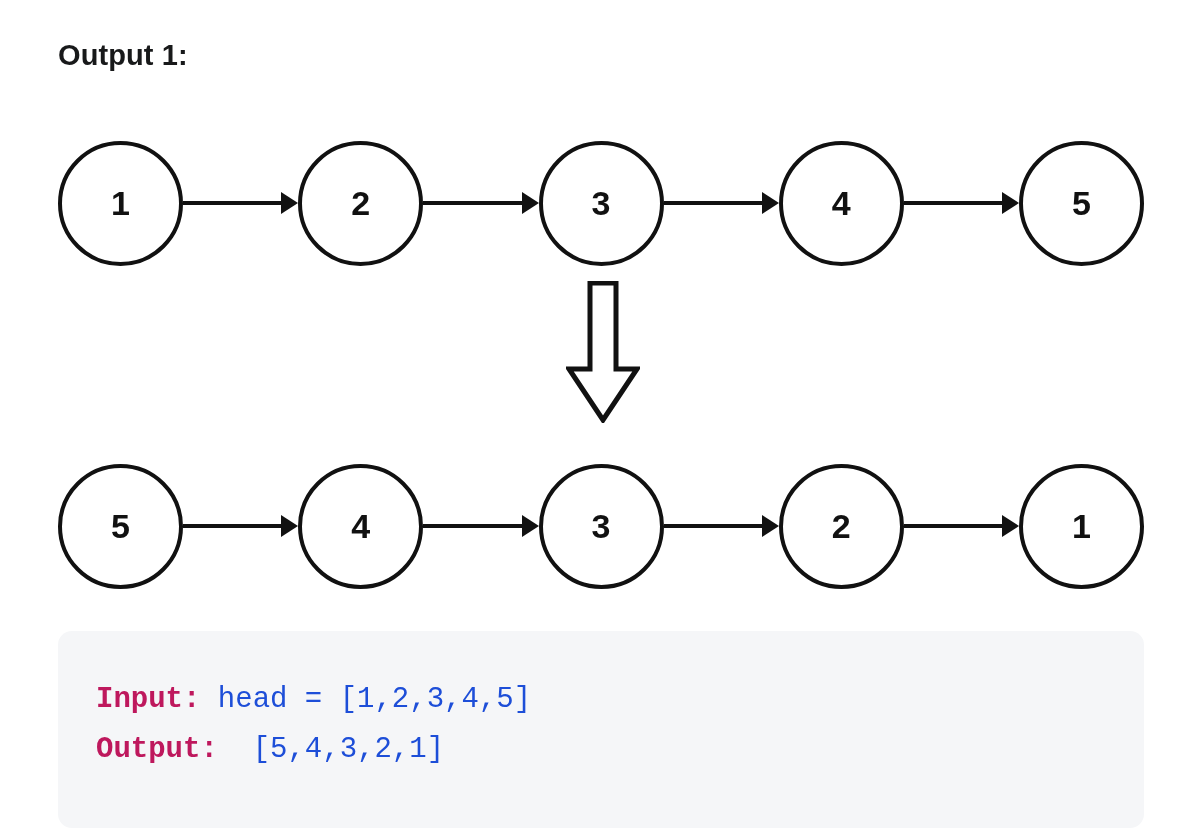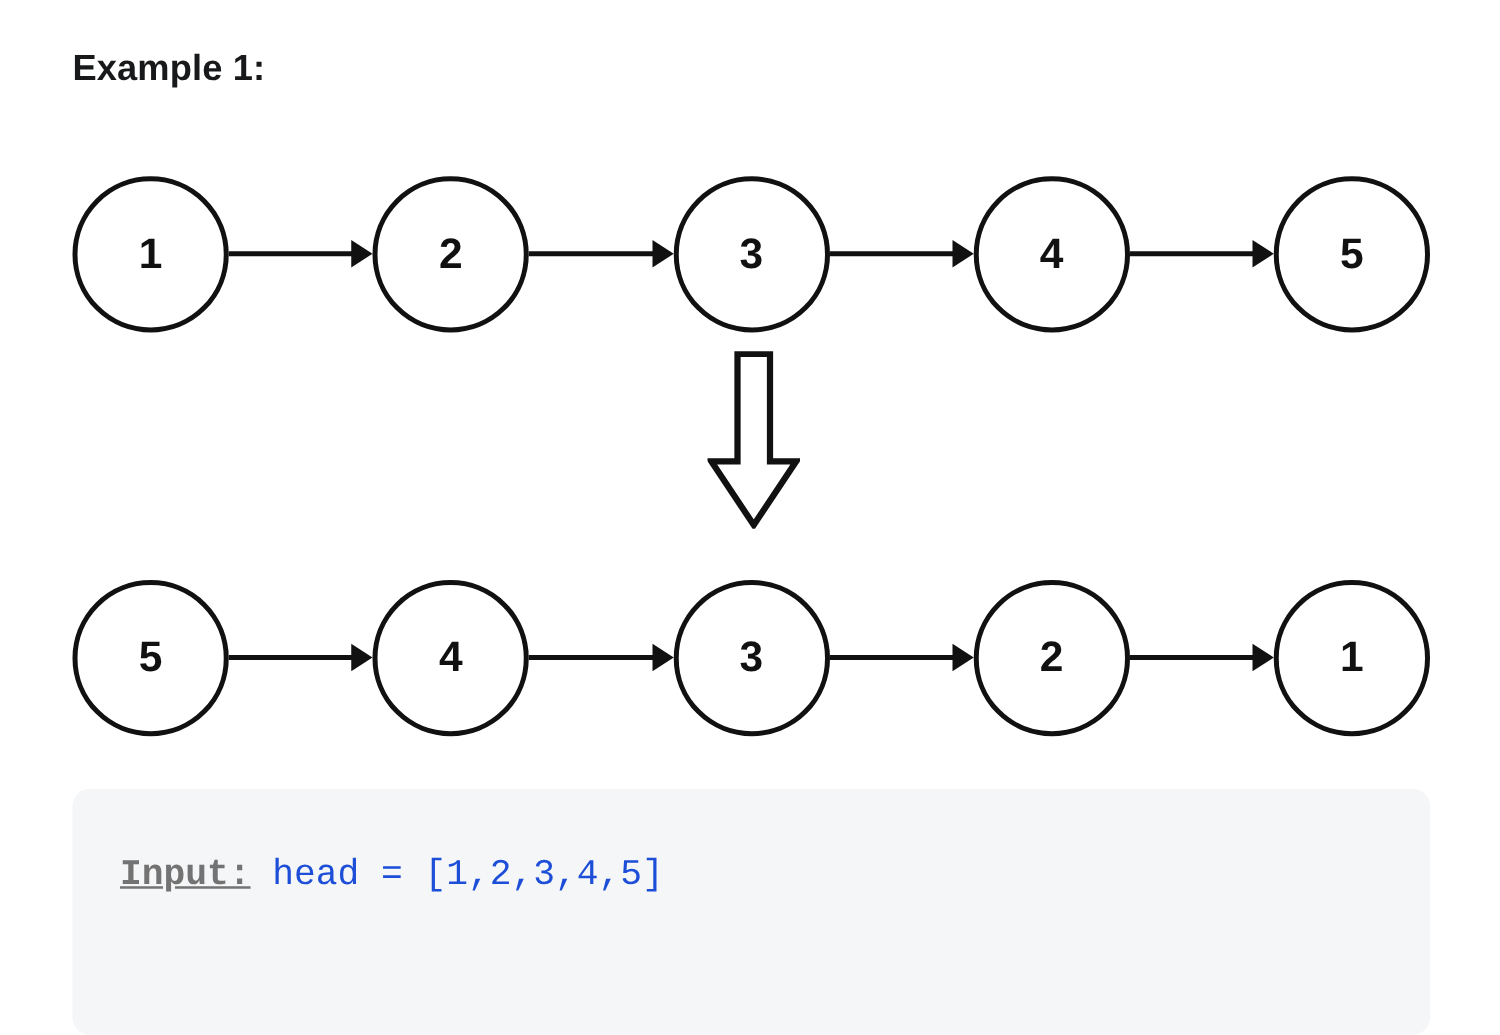--- a/index.html
+++ b/index.html
@@ -135,7 +135,7 @@
 </head>
 <body>
 
-<div class="example-heading">Example 1:</div>
+<div class="example-heading">Output 1:</div>
 
 <div class="diagram">
 

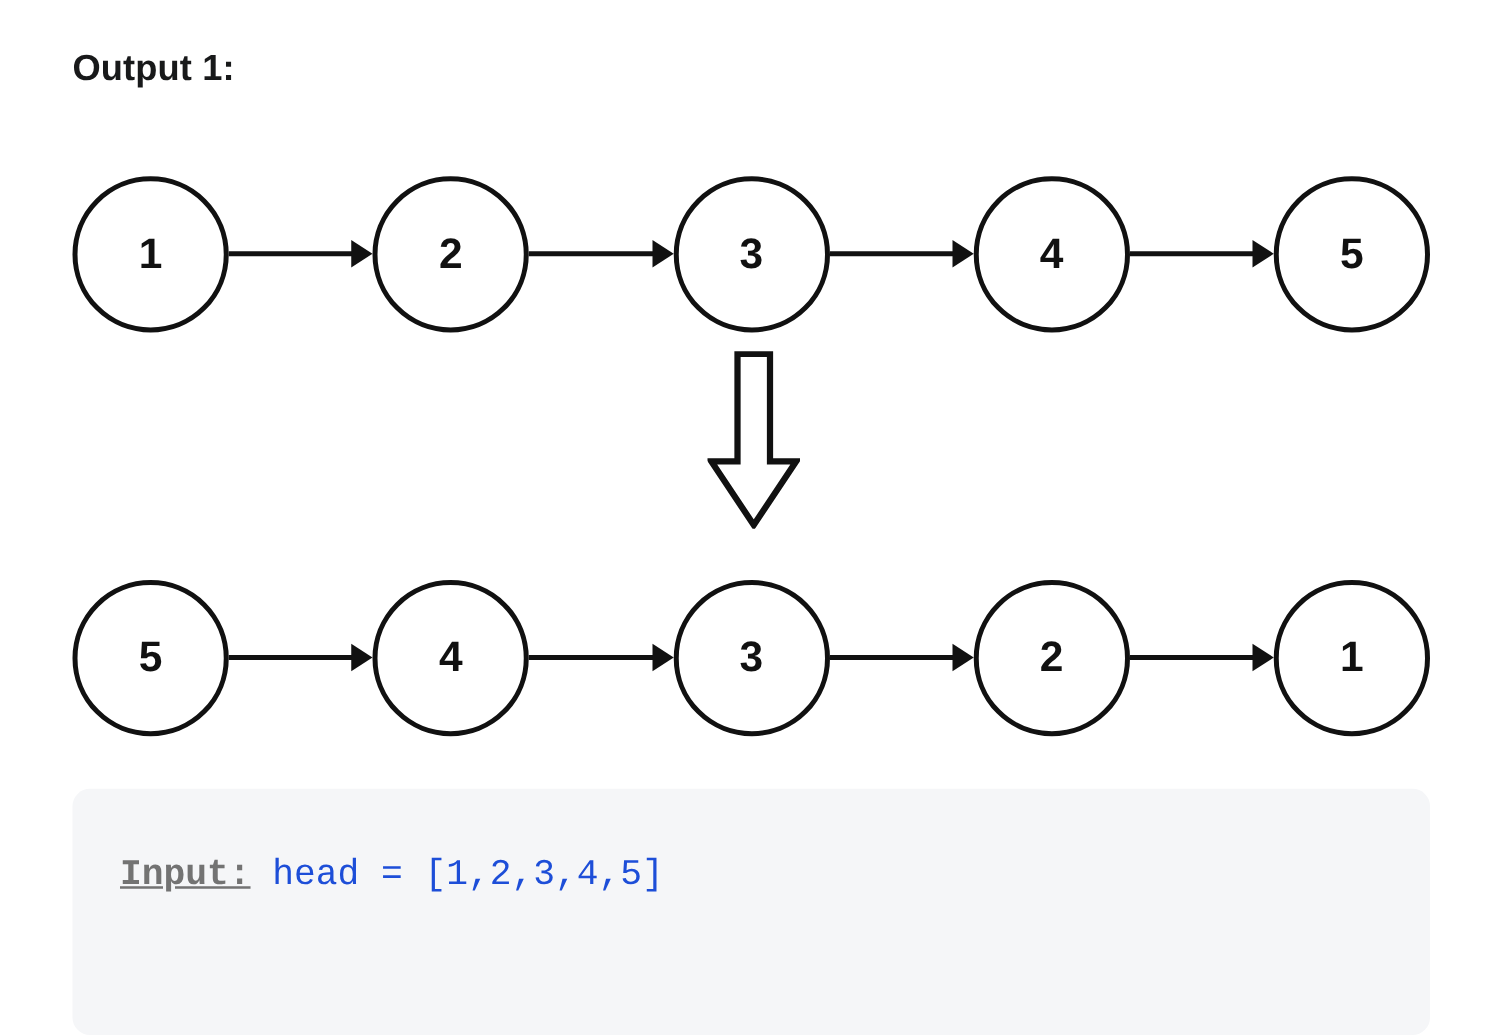--- a/index.html
+++ b/index.html
@@ -125,8 +125,7 @@
   }
   .code-label {
     font-weight: bold;
-    color: #737373;
-    text-decoration: underline;
+    color: #be185d;
   }
   .code-value {
     color: #1d4ed8;

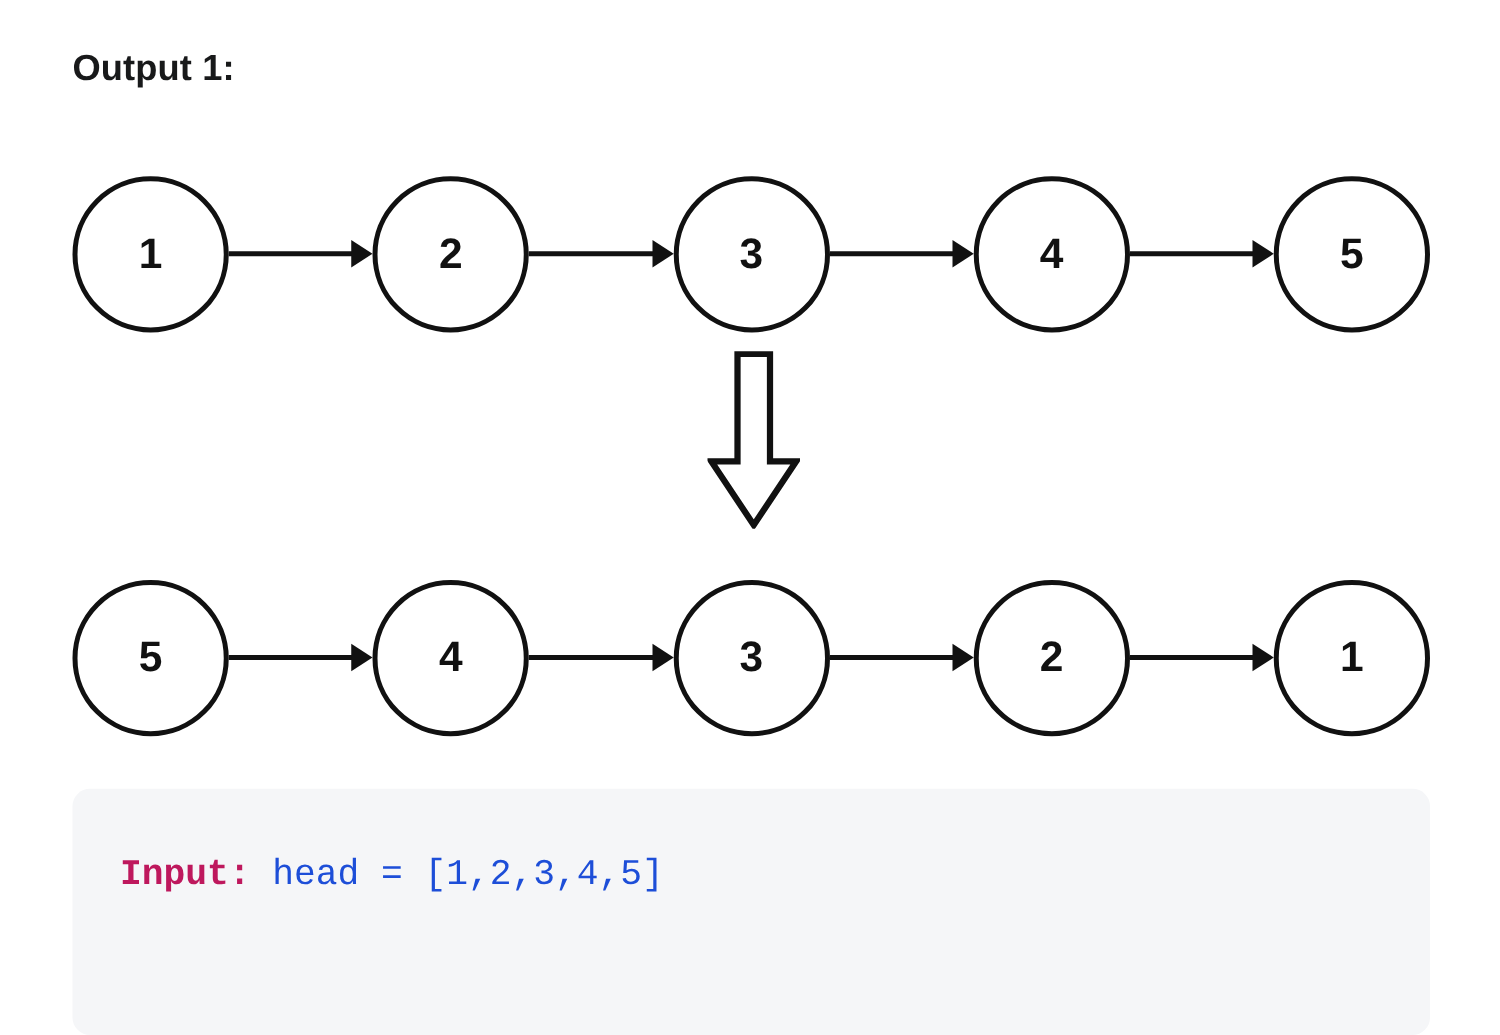--- a/index.html
+++ b/index.html
@@ -213,6 +213,7 @@
 
 <div class="code-block">
   <div class="code-line"><span class="code-label">Input:</span><span class="code-value"> head = [1,2,3,4,5]</span></div>
+  <div class="code-line"><span class="code-label">Output:</span><span class="code-value">  [5,4,3,2,1]</span></div>
 </div>
 
 </body></html>

